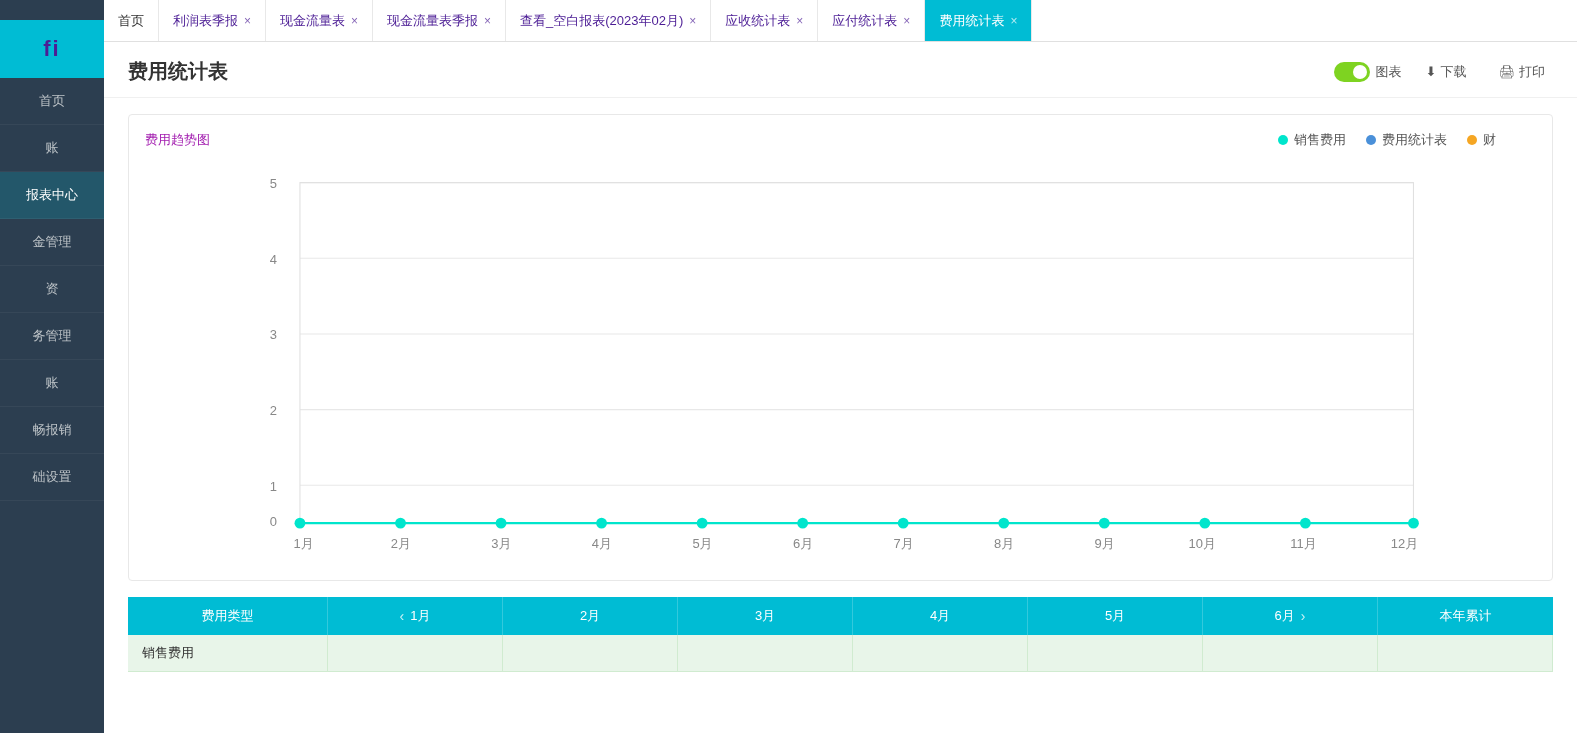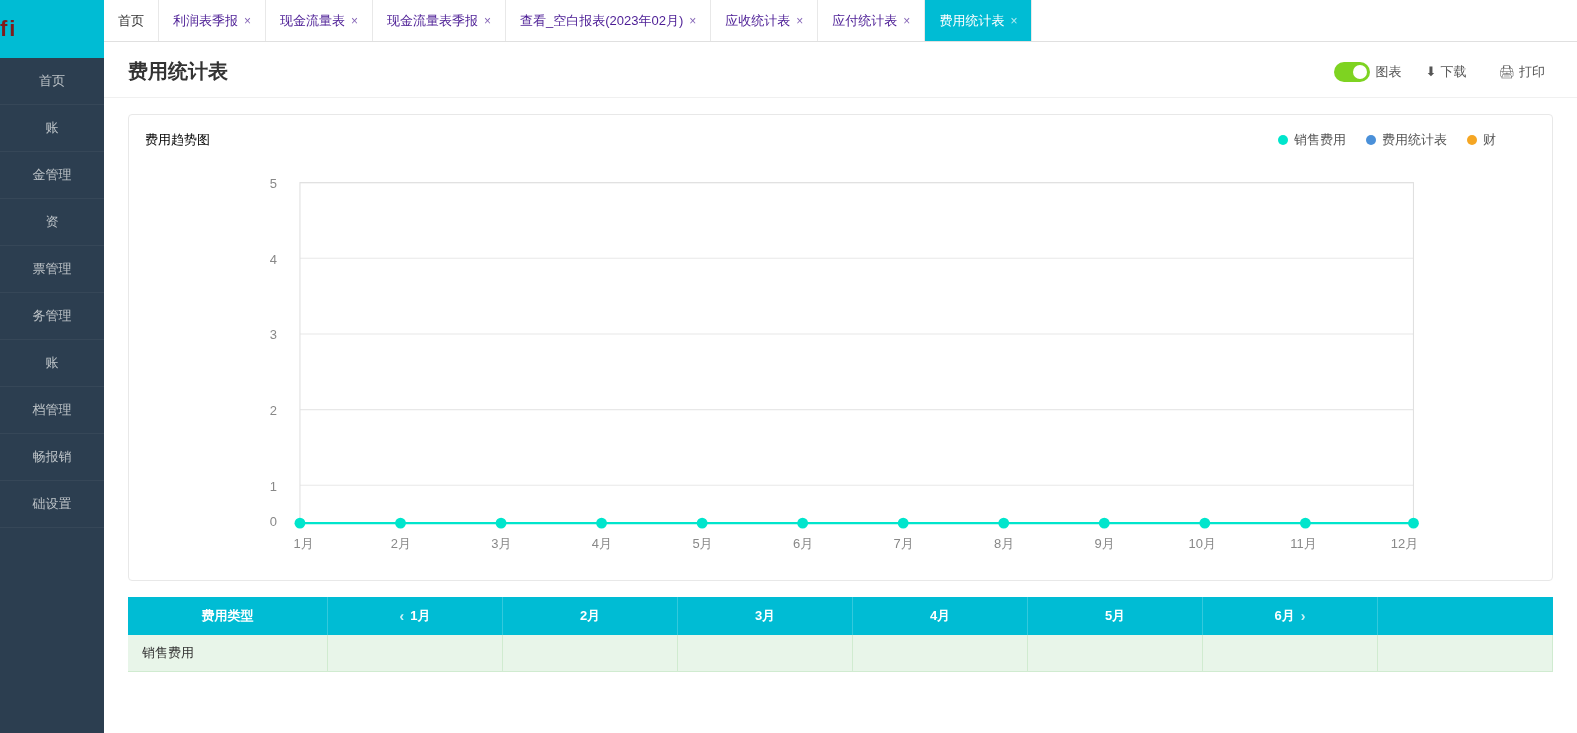--- a/index.html
+++ b/index.html
@@ -17,11 +17,13 @@
     }
     .sidebar-logo {
       background: #00bcd4;
-      color: #7f1d1d;
+      color: #4c1d95;
       font-size: 22px;
       font-weight: bold;
+      text-align: center;
       padding: 16px 0;
       letter-spacing: 2px;
+      margin-top: 20px;
     }
     .sidebar-item {
       padding: 14px 10px;

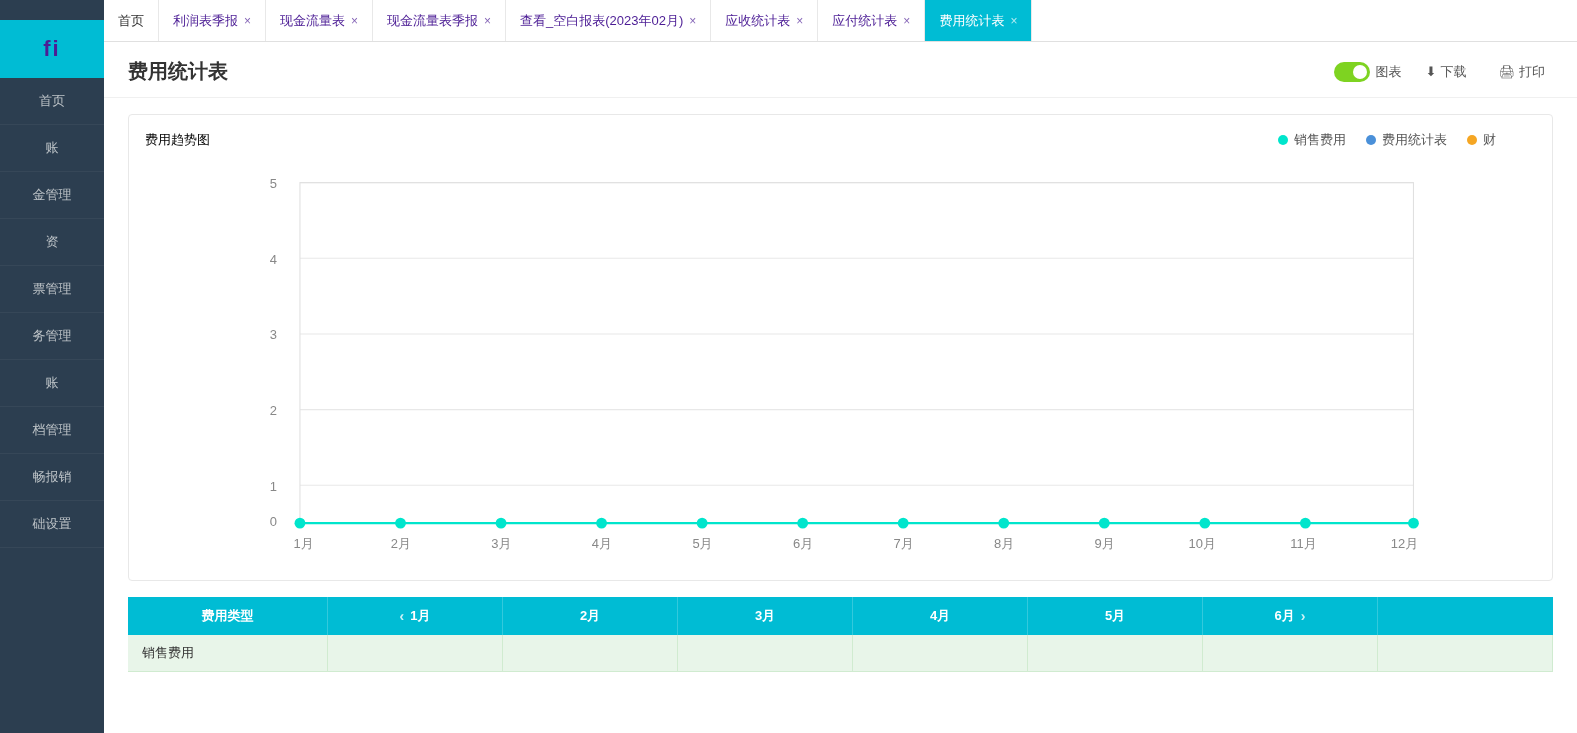--- a/index.html
+++ b/index.html
@@ -147,7 +147,7 @@
     }
     .chart-title {
       font-size: 13px;
-      color: #000000;
+      color: #a21caf;
       margin-bottom: 8px;
     }
     .chart-legend {

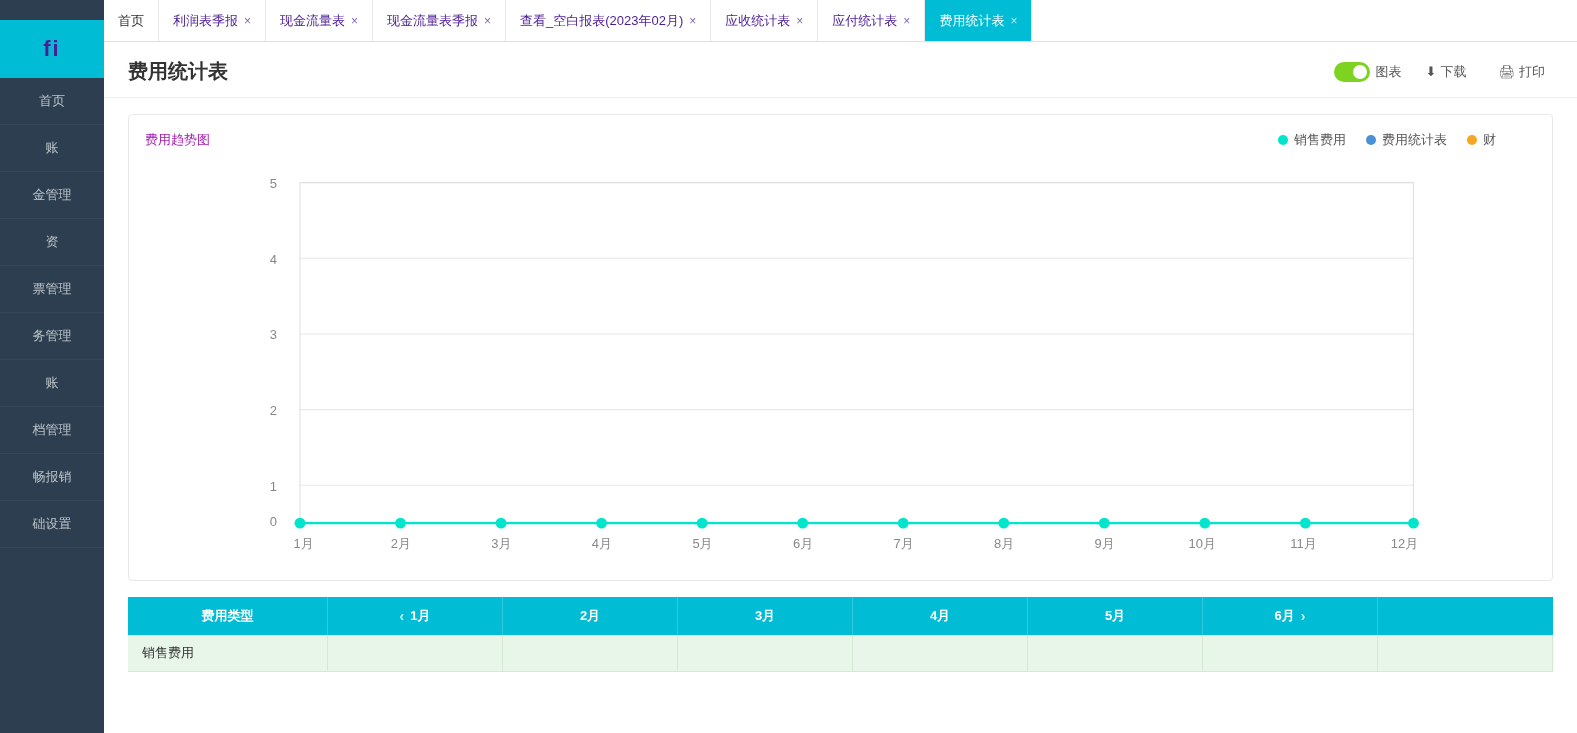--- a/index.html
+++ b/index.html
@@ -235,6 +235,7 @@
   <div class="sidebar-logo">fi</div>
   <div class="sidebar-item">首页</div>
   <div class="sidebar-item">账</div>
+  <div class="sidebar-item active">报表中心</div>
   <div class="sidebar-item">金管理</div>
   <div class="sidebar-item">资</div>
   <div class="sidebar-item">票管理</div>

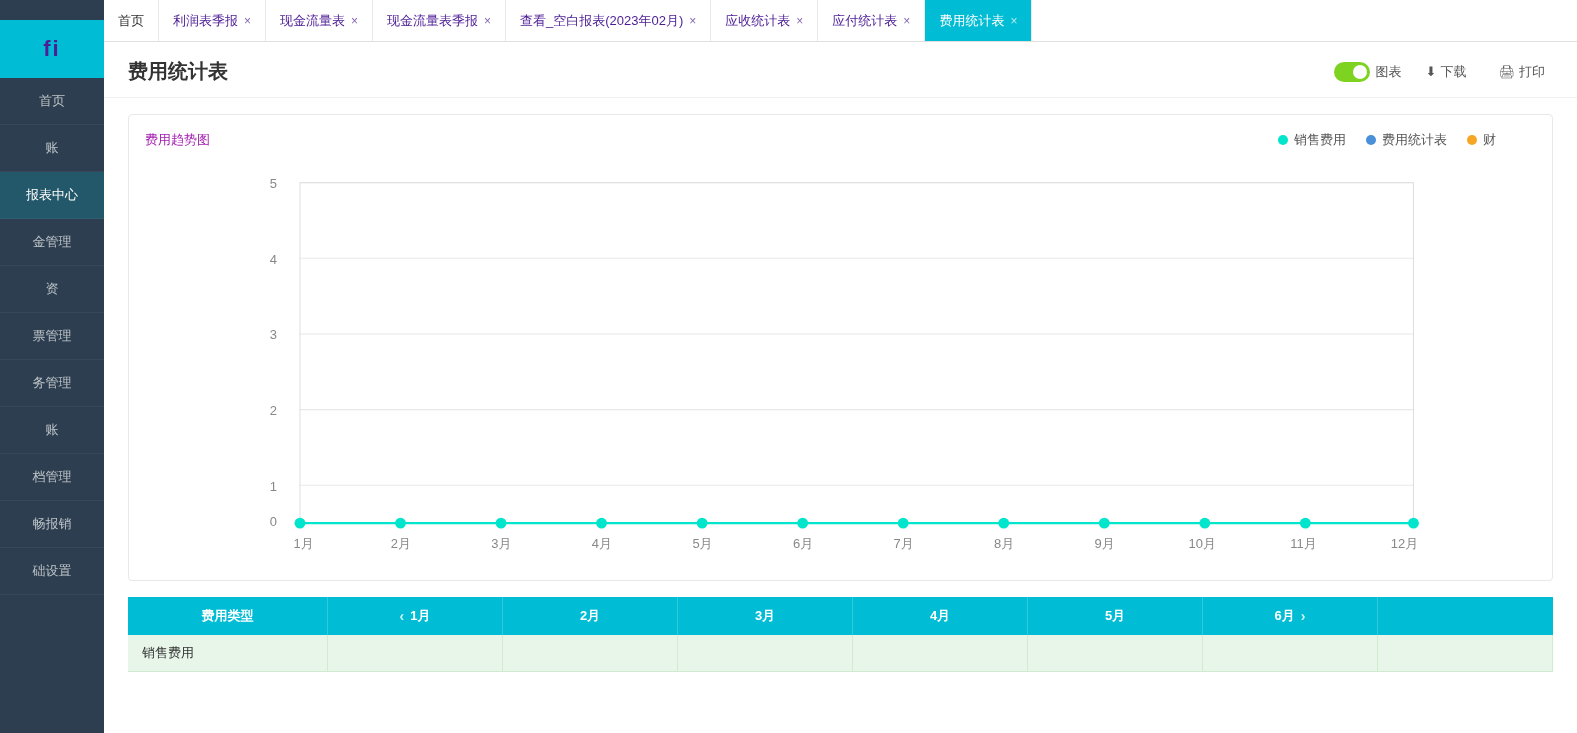--- a/index.html
+++ b/index.html
@@ -238,7 +238,6 @@
   <div class="sidebar-item active">报表中心</div>
   <div class="sidebar-item">金管理</div>
   <div class="sidebar-item">资</div>
-  <div class="sidebar-item">票管理</div>
   <div class="sidebar-item">务管理</div>
   <div class="sidebar-item">账</div>
   <div class="sidebar-item">档管理</div>

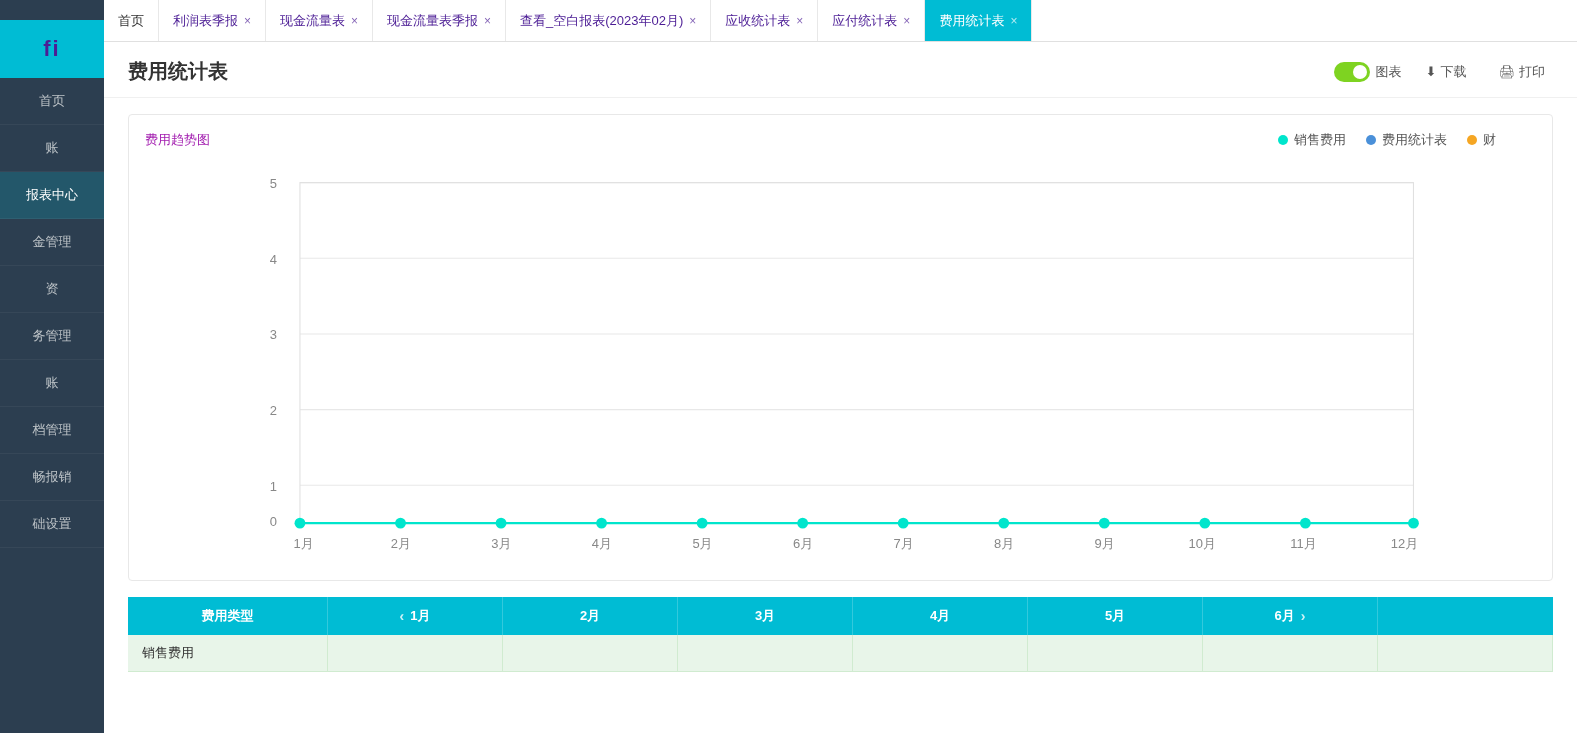--- a/index.html
+++ b/index.html
@@ -240,7 +240,6 @@
   <div class="sidebar-item">资</div>
   <div class="sidebar-item">务管理</div>
   <div class="sidebar-item">账</div>
-  <div class="sidebar-item">档管理</div>
   <div class="sidebar-item">畅报销</div>
   <div class="sidebar-item">础设置</div>
 </div>

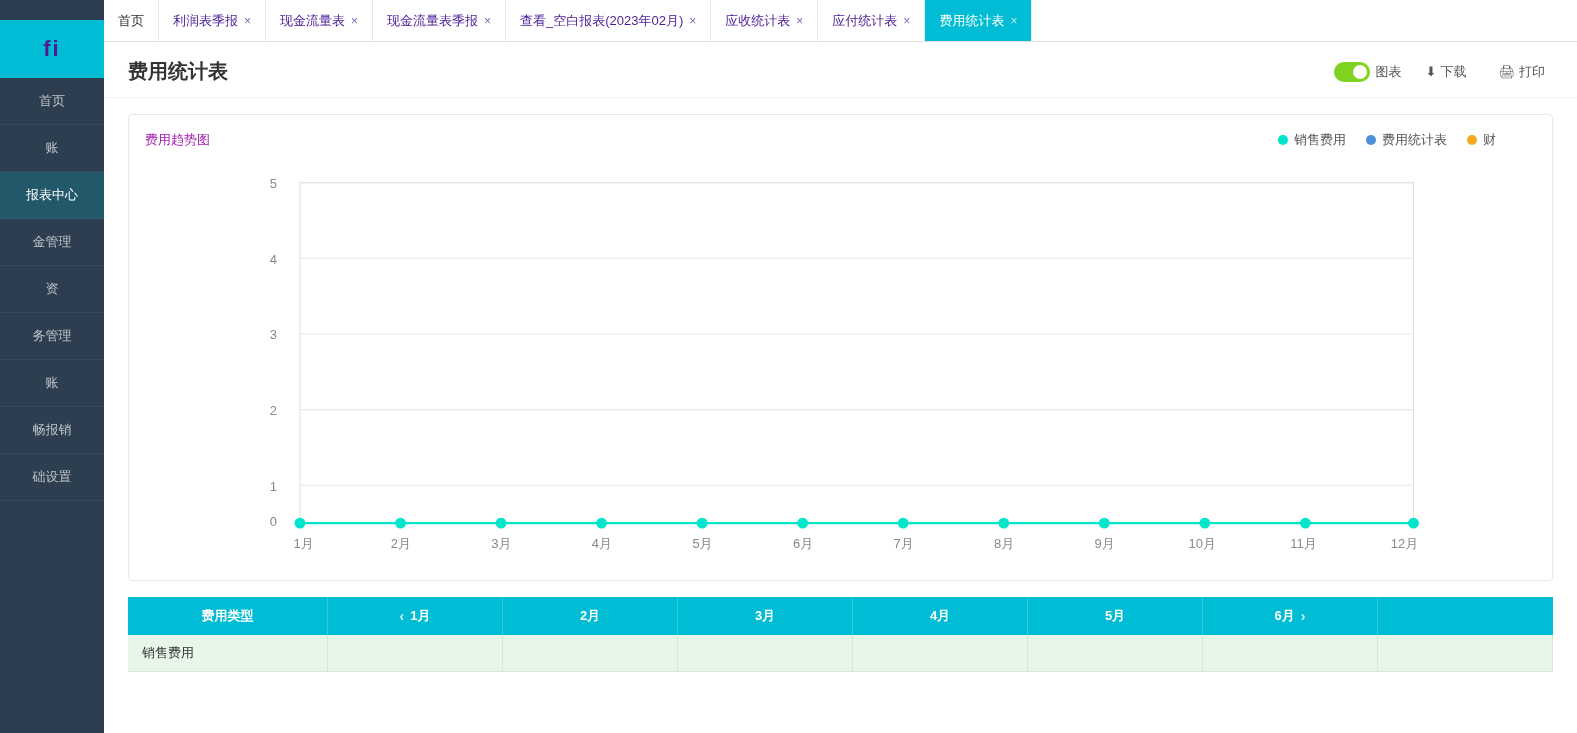--- a/index.html
+++ b/index.html
@@ -202,7 +202,6 @@
       align-items: center;
       justify-content: center;
       gap: 6px;
-      font-weight: bold;
     }
     .th-cell:first-child { justify-content: center; }
     .th-cell.last { border-right: none; }

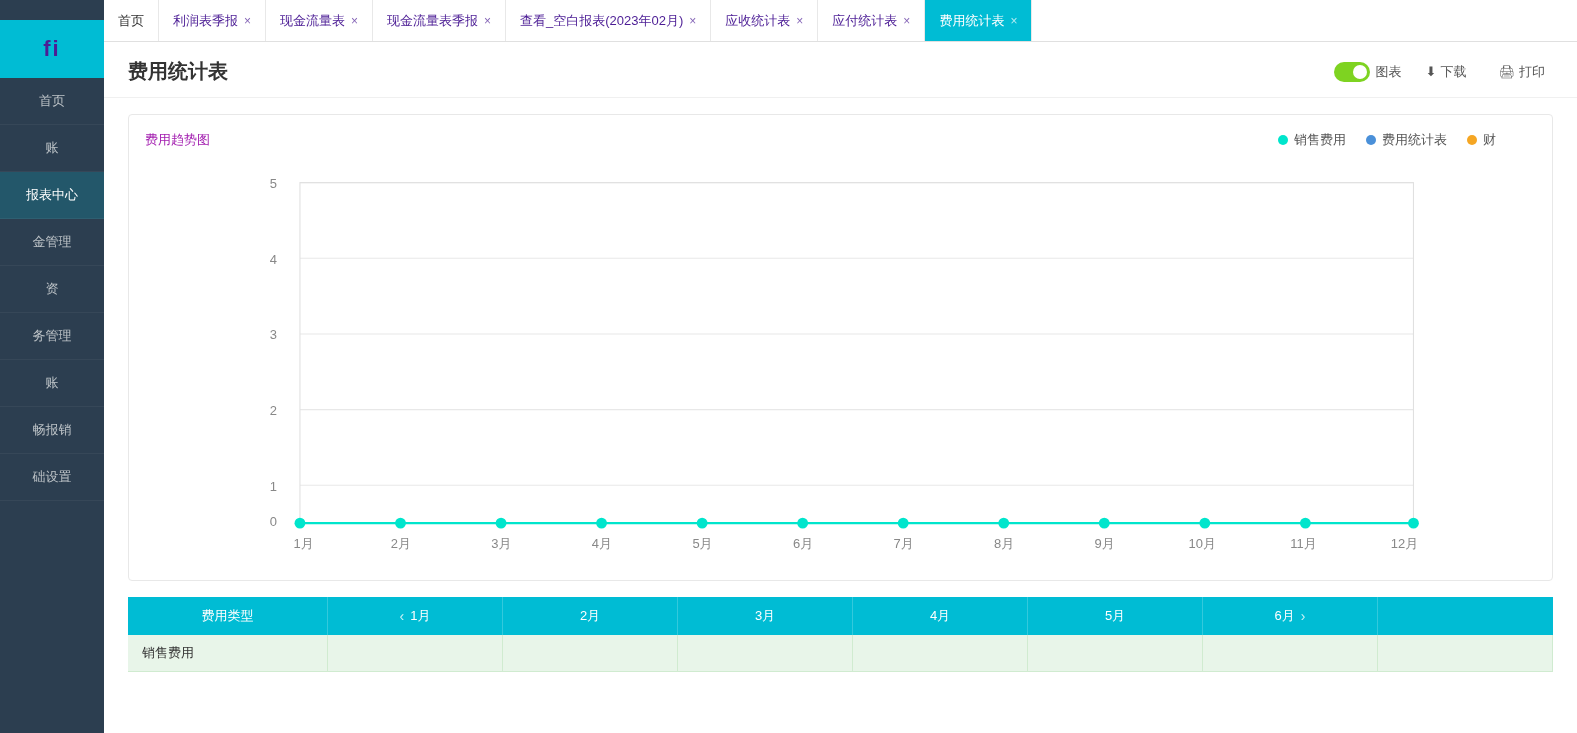--- a/index.html
+++ b/index.html
@@ -381,6 +381,7 @@
           <span>6月</span>
           <span class="nav-arrow">›</span>
         </div>
+        <div class="th-cell last">本年累计</div>
       </div>
       <div class="table-row">
         <div class="td-cell">销售费用</div>

